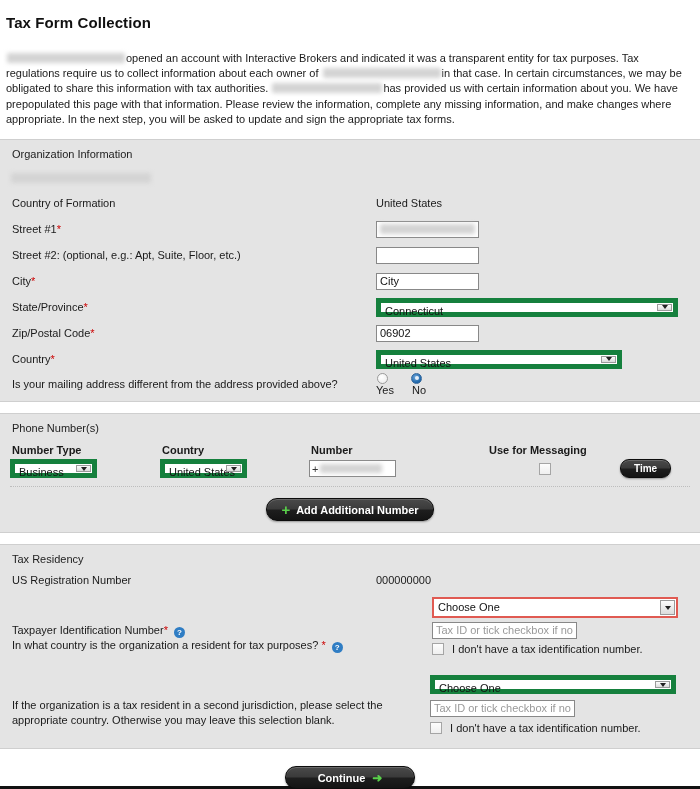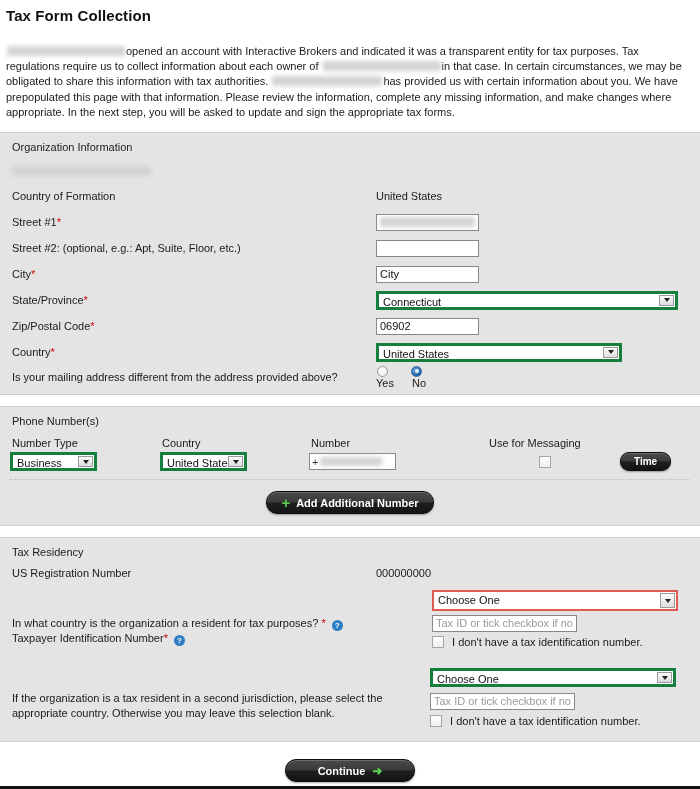--- a/index.html
+++ b/index.html
@@ -30,7 +30,7 @@
     font-size: 15px;
     font-weight: bold;
     color: #111;
-    padding: 7px 0 0 6px;
+    padding: 14px 0 0 6px;
     letter-spacing: 0.1px;
   }
 

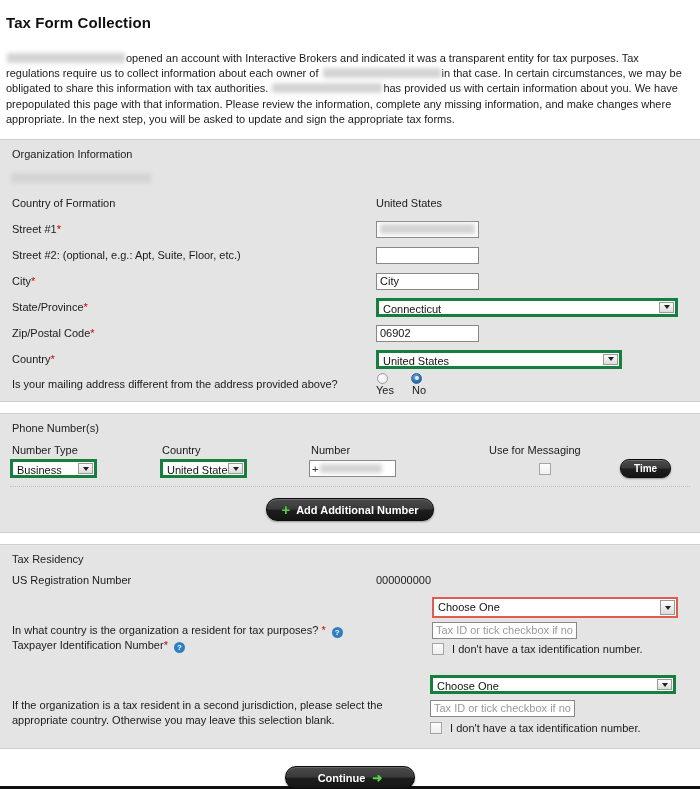--- a/index.html
+++ b/index.html
@@ -115,7 +115,7 @@
     position: relative;
     display: inline-block;
     height: 19px;
-    border: 3px solid #15803d;
+    border: 5px solid #15803d;
     background: #ffffff;
     box-sizing: border-box;
     vertical-align: middle;

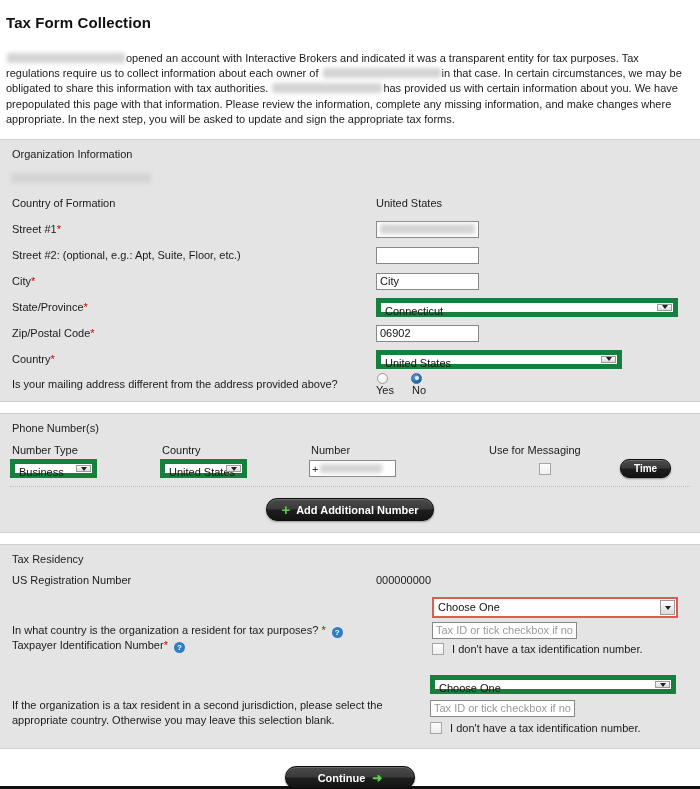--- a/index.html
+++ b/index.html
@@ -193,6 +193,7 @@
     font-size: 11px;
     color: #1a1a1a;
     padding: 6px 0 3px 2px;
+    font-weight: bold;
   }
   .phone-row {
     display: flex;

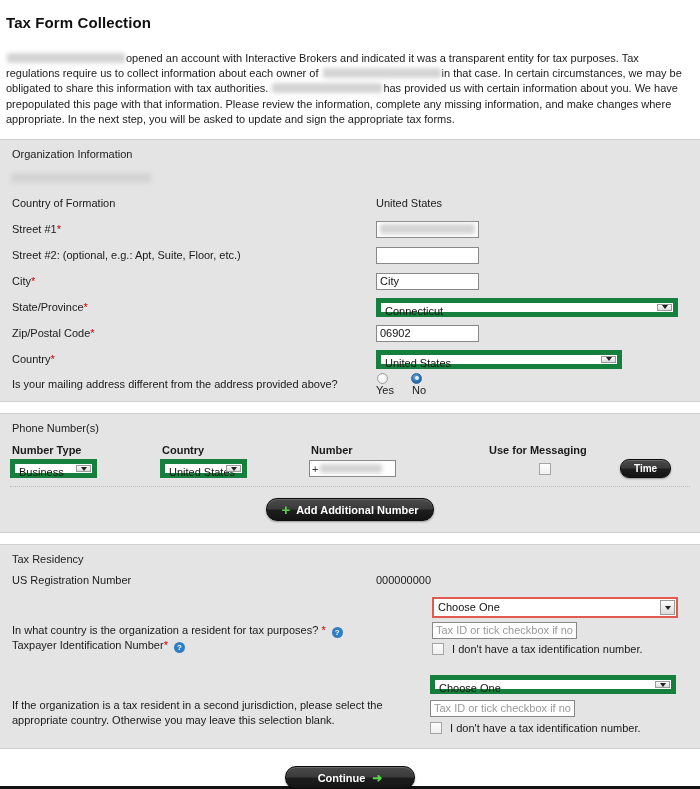--- a/index.html
+++ b/index.html
@@ -440,12 +440,12 @@
       <div class="tax-grid" style="margin-top:6px;">
         <div class="tax-left" style="padding-top:26px;padding-left:2px;">
           <div>
+            <span>Taxpayer Identification Number</span><span class="req">*</span>
+            <span class="help">?</span>
+          </div>
+          <div>
             <span>In what country is the organization a resident for tax purposes?</span>
             <span class="req">*</span>
-            <span class="help">?</span>
-          </div>
-          <div>
-            <span>Taxpayer Identification Number</span><span class="req">*</span>
             <span class="help">?</span>
           </div>
         </div>

